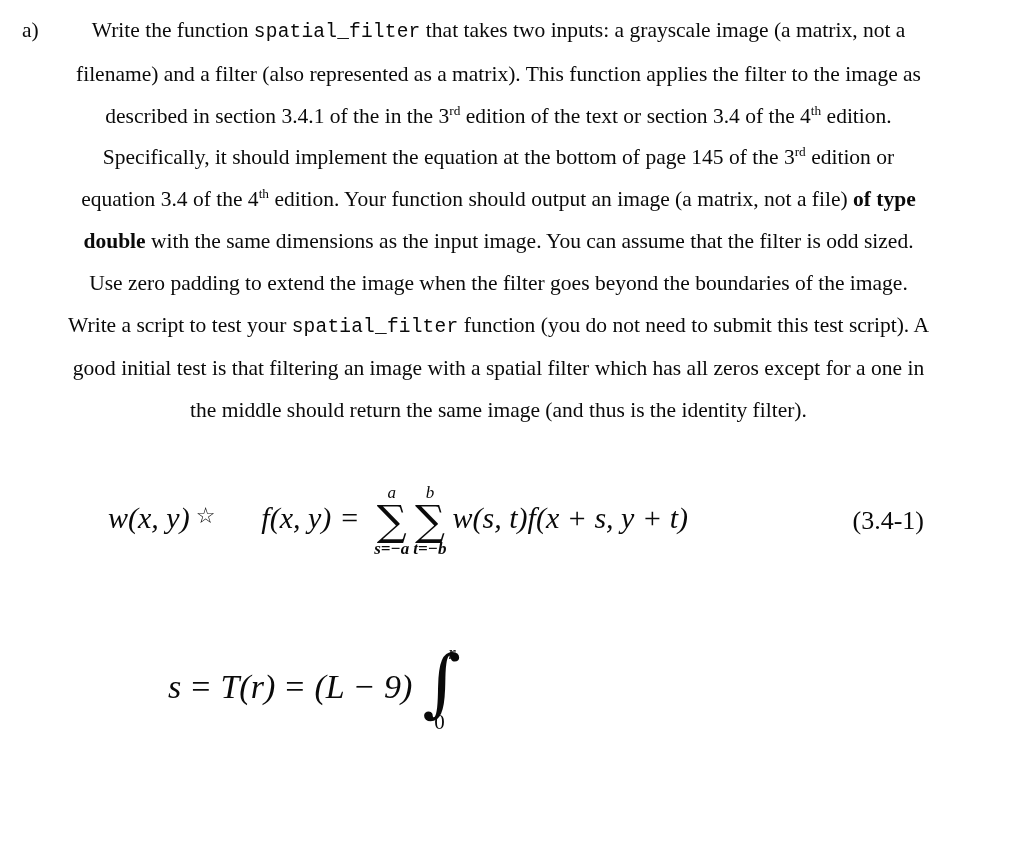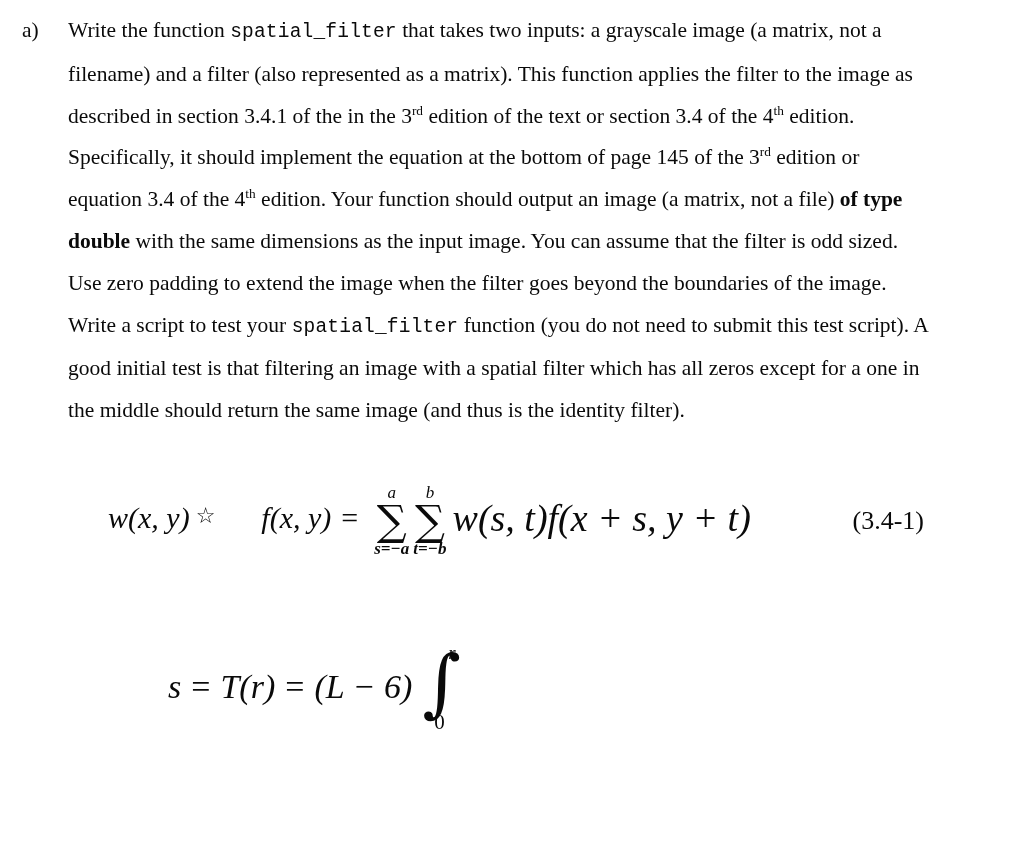--- a/index.html
+++ b/index.html
@@ -39,7 +39,7 @@
     flex: 1 1 auto;
     font-size: 21.5px;
     line-height: 41.8px;
-    text-align: left;
+    text-align: center;
     font-family: "Liberation Serif", serif;
   }
   .q-body .mono {

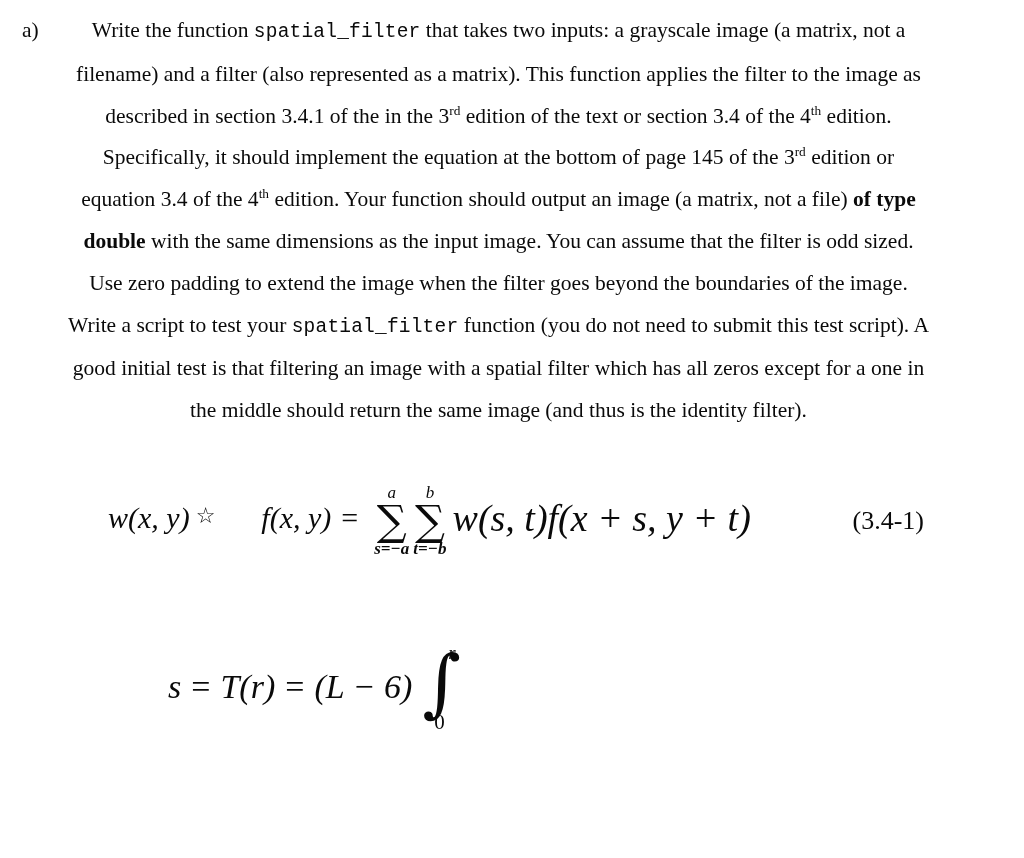--- a/index.html
+++ b/index.html
@@ -109,7 +109,7 @@
   }
   .eq1 .rhs {
     font-style: italic;
-    font-size: 38px;
+    font-size: 30px;
     white-space: nowrap;
     margin-left: 4px;
   }

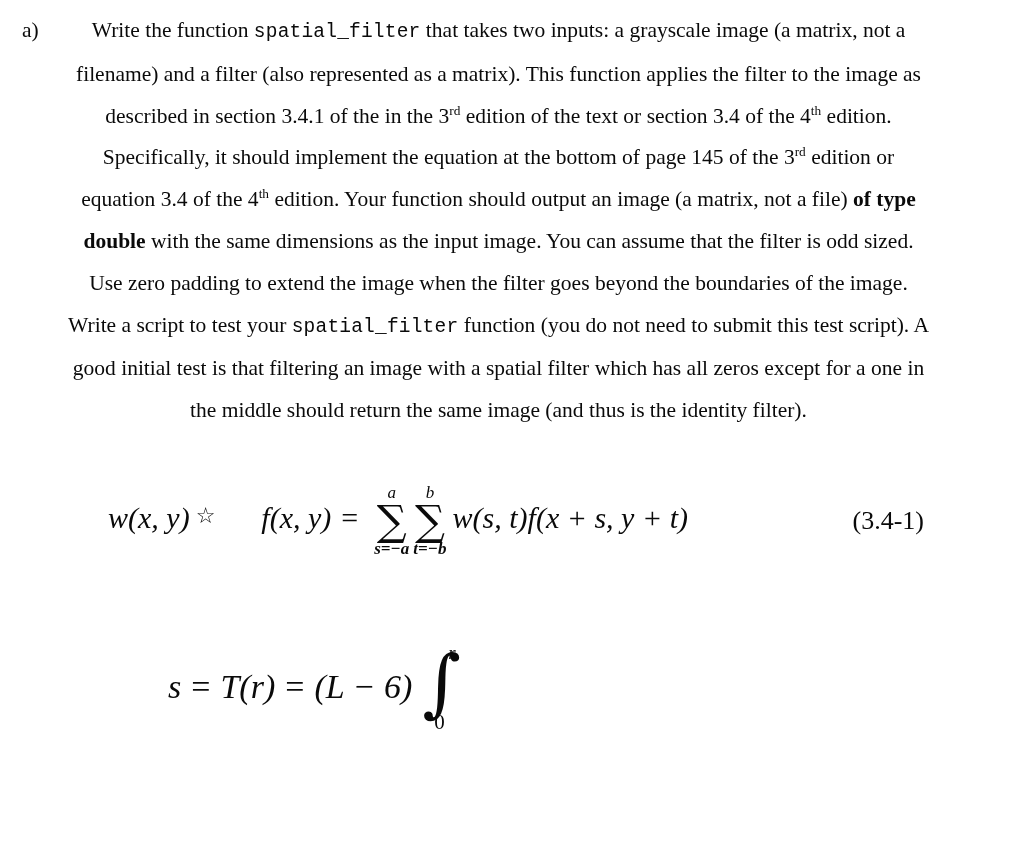--- a/index.html
+++ b/index.html
@@ -219,7 +219,7 @@
       <span class="op">=</span>
       <span>T(r)</span>
       <span class="op">=</span>
-      <span>(L − 6)</span>
+      <span>(L − 9)</span>
       <span class="intblock">
         <span class="lim-top">r</span>
         <span class="intsign">∫</span>

